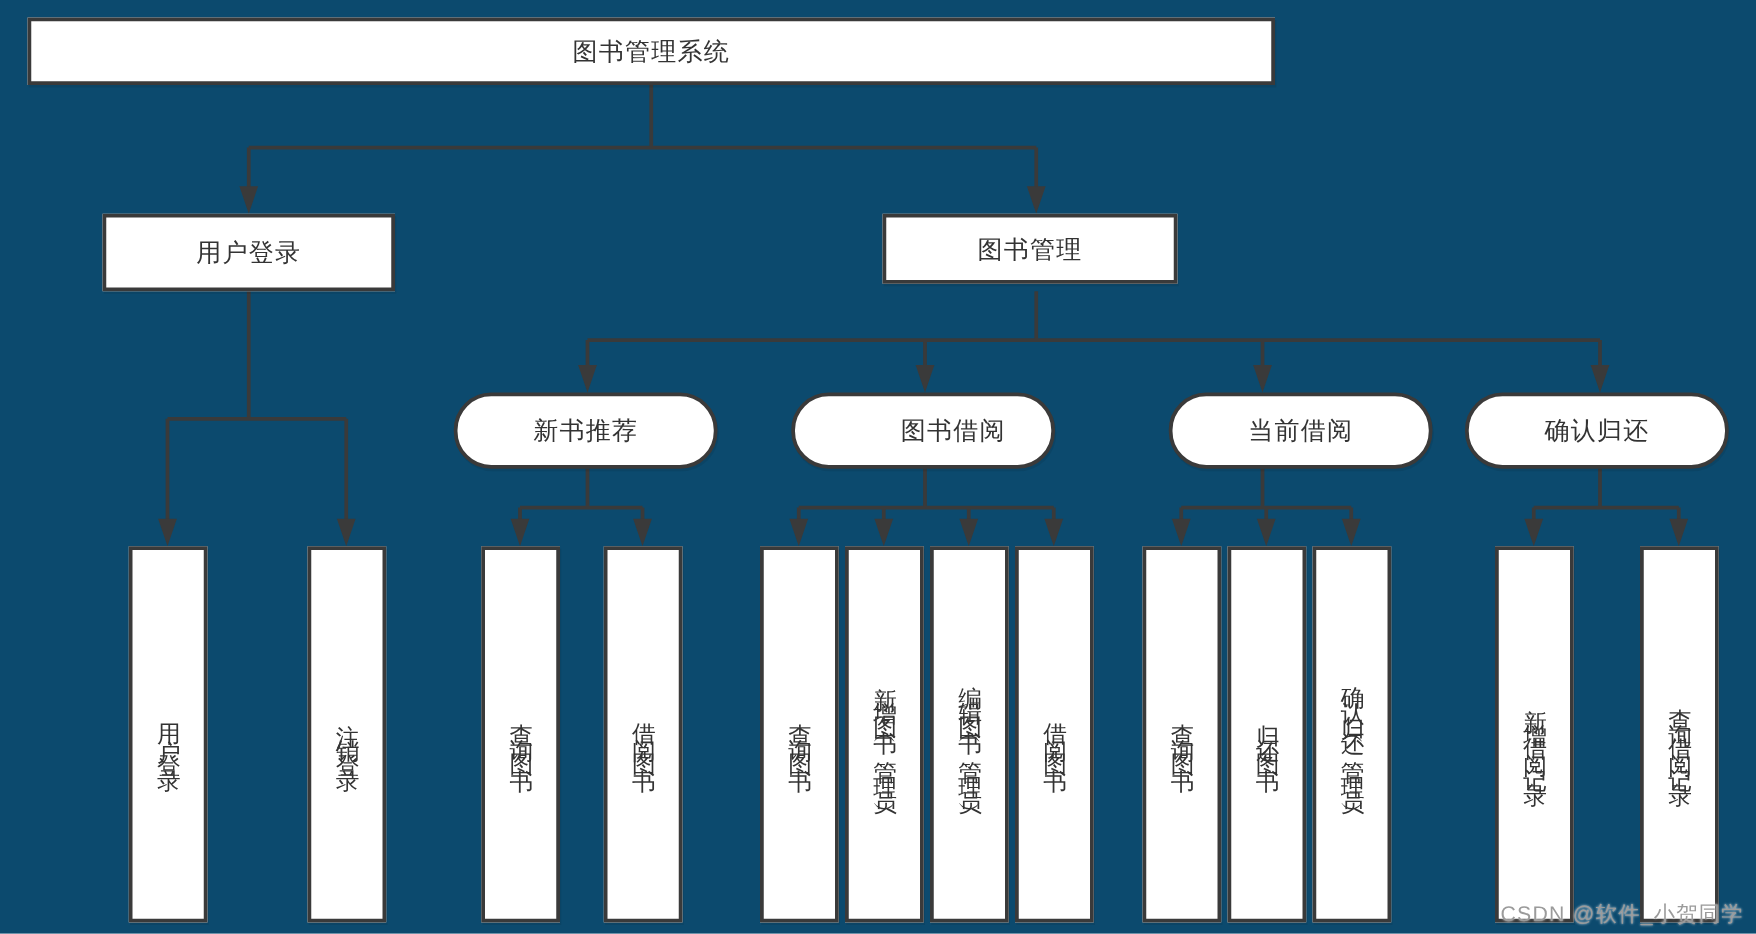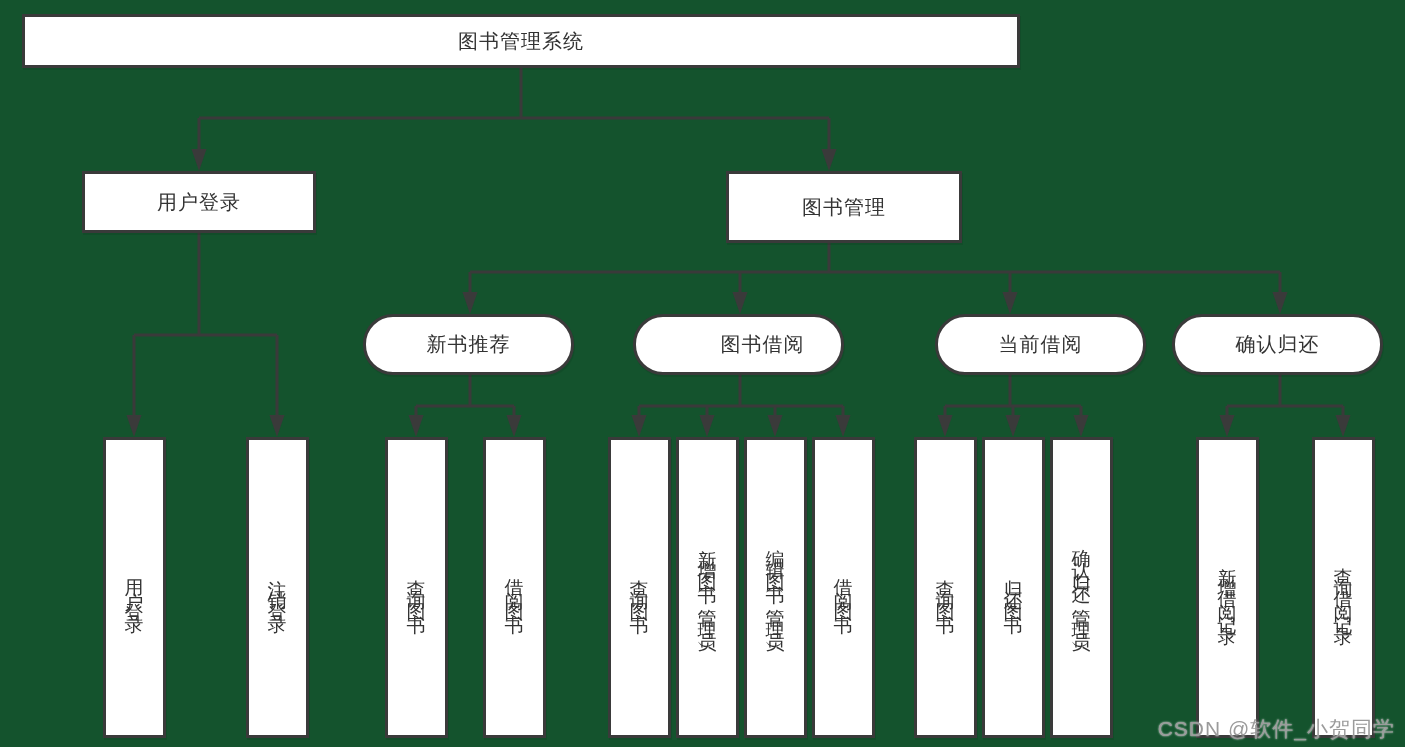--- a/index.html
+++ b/index.html
@@ -7,7 +7,7 @@
     position: relative;
     width: 1405px;
     height: 747px;
-    background: #14532d;
+    background: #0c4a6e;
     font-family: "Liberation Sans", sans-serif;
     color: #333333;
     overflow: hidden;

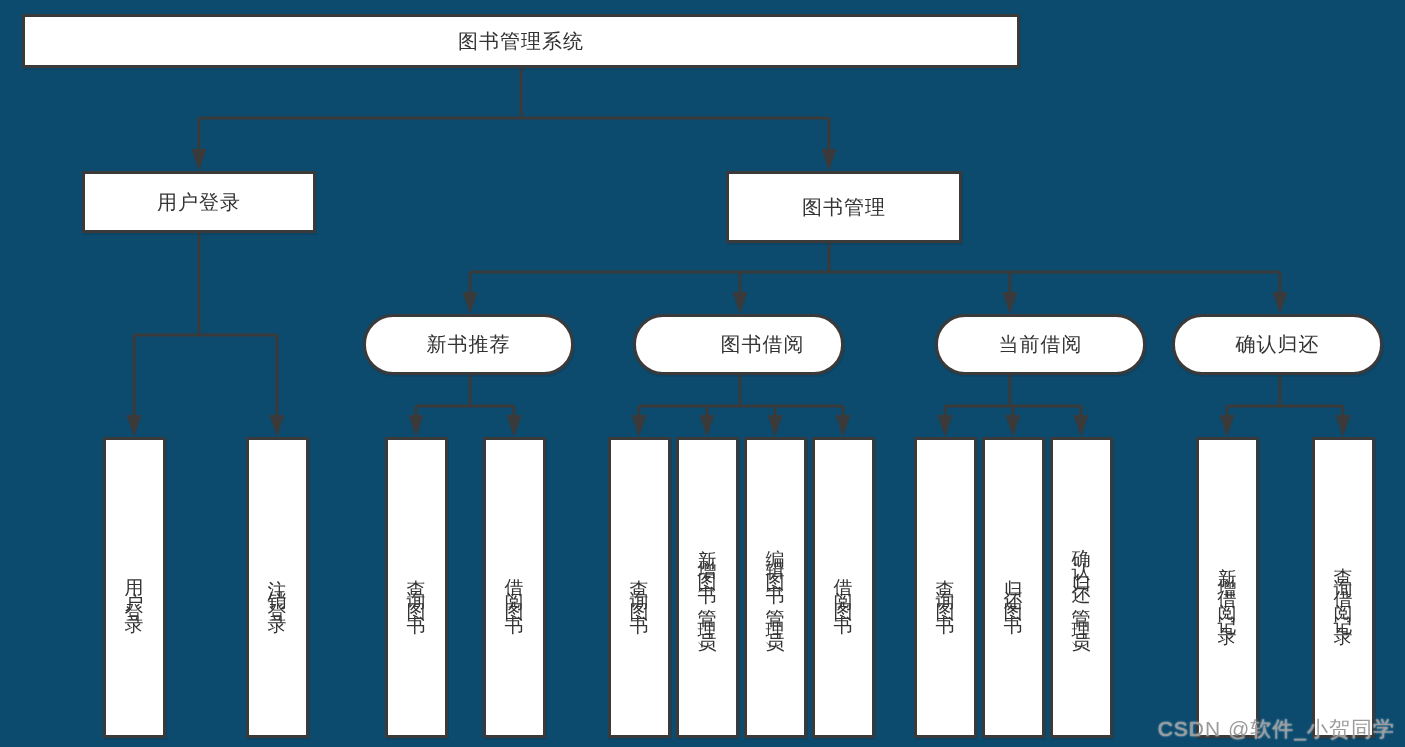--- a/index.html
+++ b/index.html
@@ -45,7 +45,7 @@
   
   .root   { left: 22px;  top: 14px;  width: 998px; height: 54px; }
   .lv2-a  { left: 82px;  top: 171px; width: 234px; height: 62px; }
-  .lv2-b  { left: 726px; top: 171px; width: 236px; height: 72px; }
+  .lv2-b  { left: 706px; top: 171px; width: 236px; height: 56px; }
   .lv3    { top: 314px; width: 211px; height: 61px; border-radius: 30px; }
   .lv3-1  { left: 363px; }
   .lv3-2  { left: 633px; padding-left: 48px; }

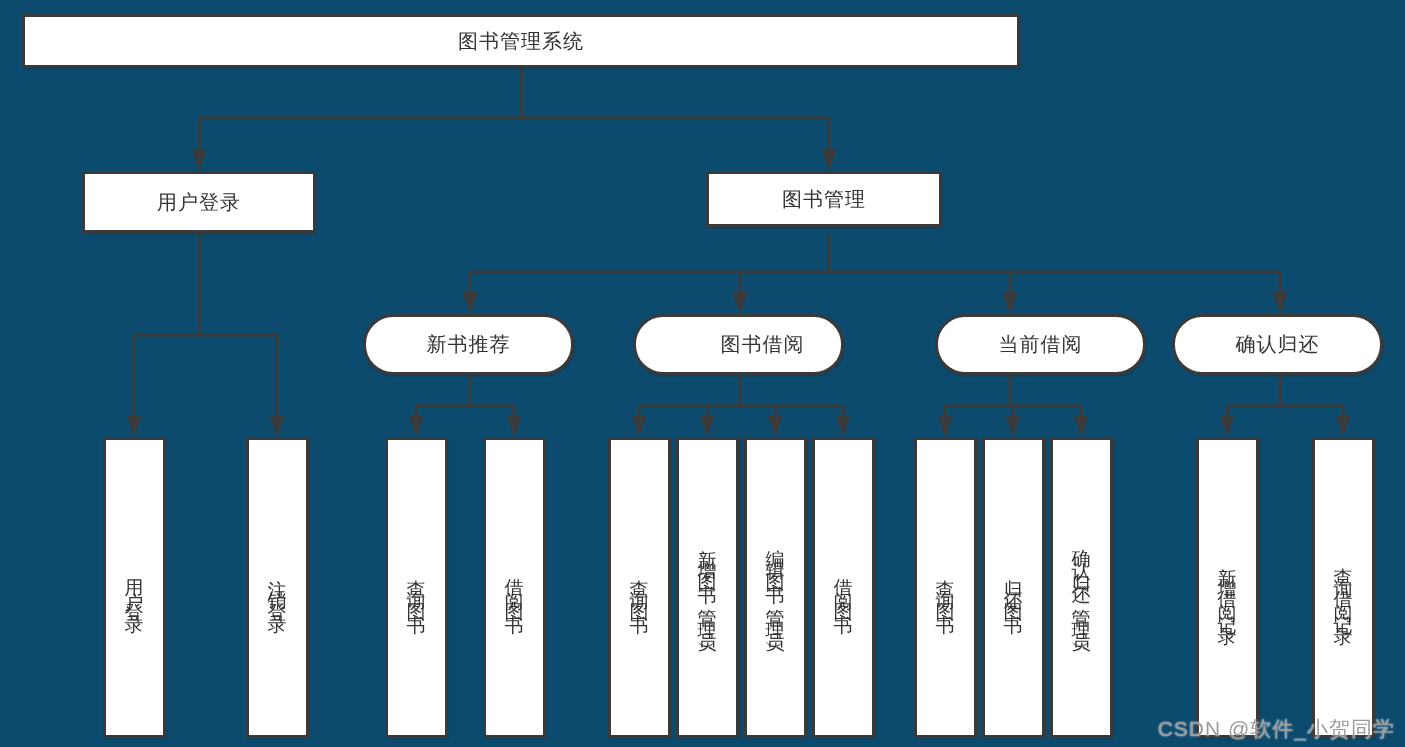--- a/index.html
+++ b/index.html
@@ -56,7 +56,7 @@
     position: absolute;
     right: 10px;
     bottom: 4px;
-    font-size: 21px;
+    font-size: 17px;
     color: #9b9b9b;
     letter-spacing: 1px;
     text-shadow: 0 0 2px rgba(255,255,255,0.9);

